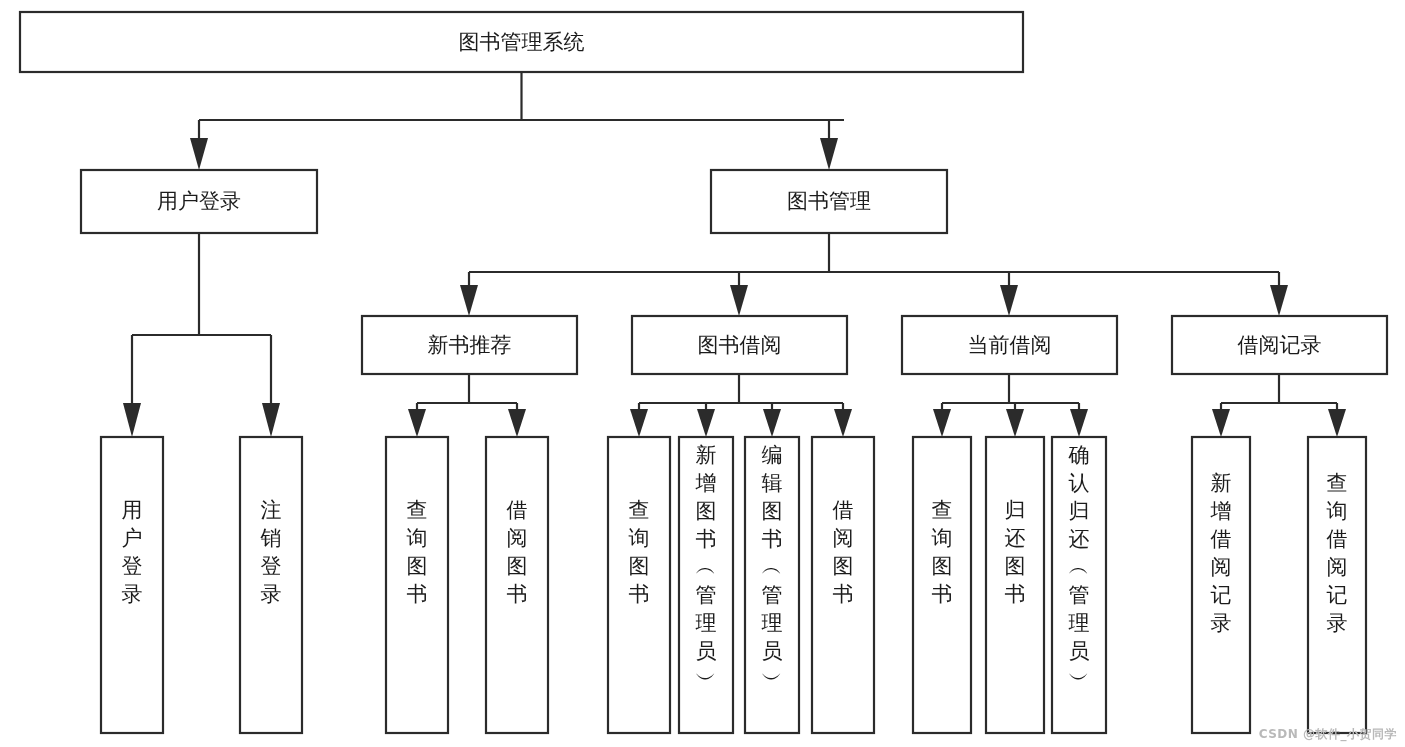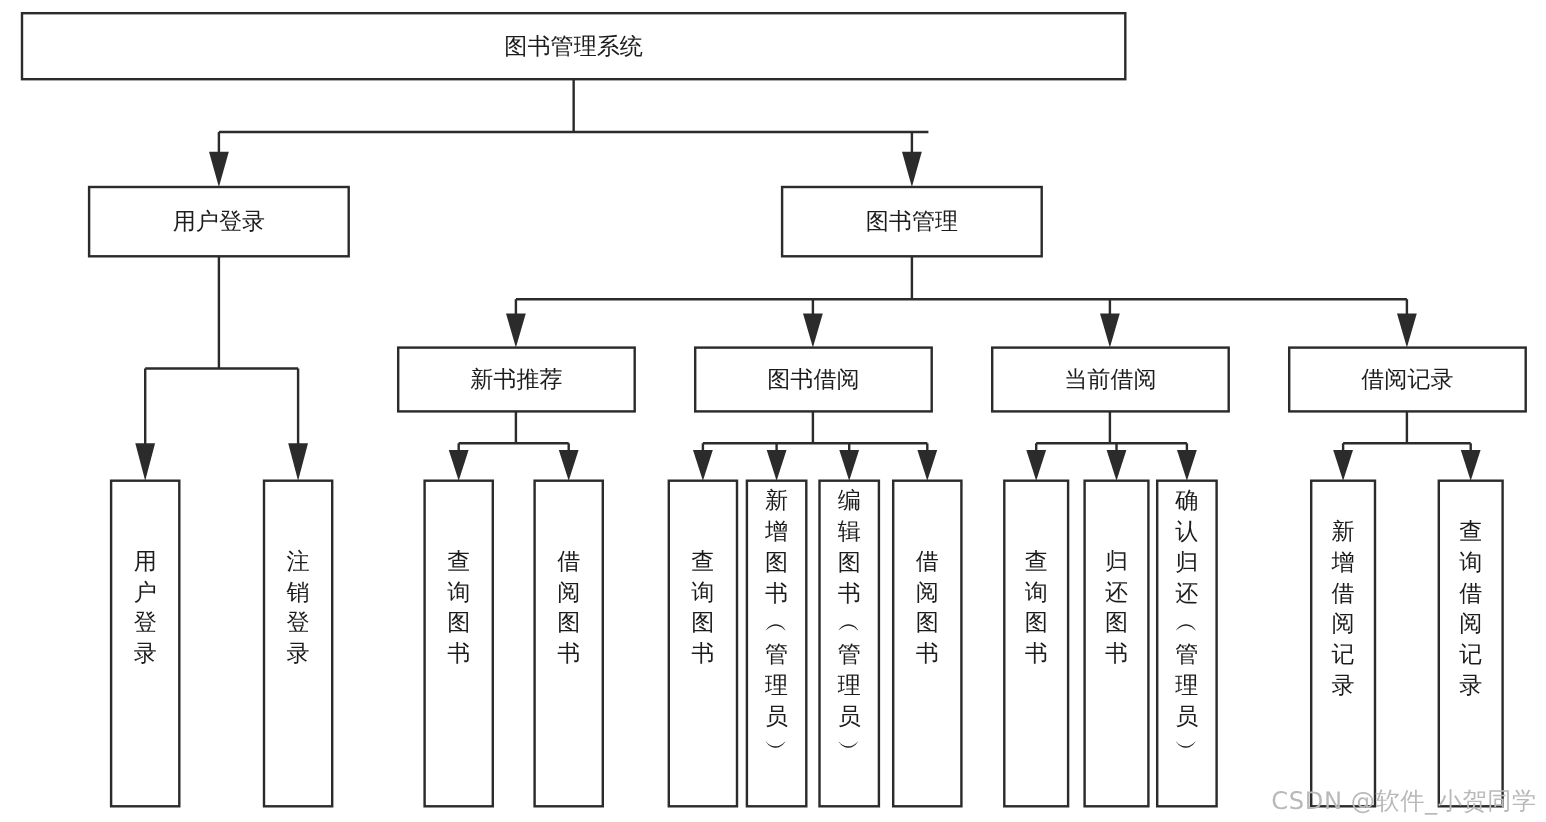--- a/index.html
+++ b/index.html
@@ -60,11 +60,12 @@
     right: 8px;
     bottom: 4px;
     font-family: "DejaVu Sans", "Liberation Sans", sans-serif;
-    font-size: 22px;
+    font-size: 12px;
     color: #b9b9b9;
     letter-spacing: 0.5px;
     white-space: nowrap;
     user-select: none;
+    font-weight: bold;
   }
 </style>
 </head>

